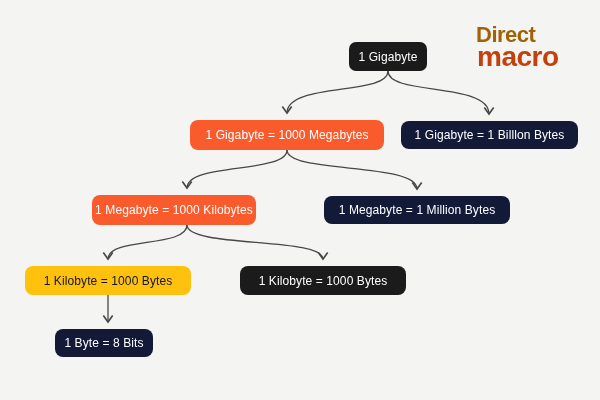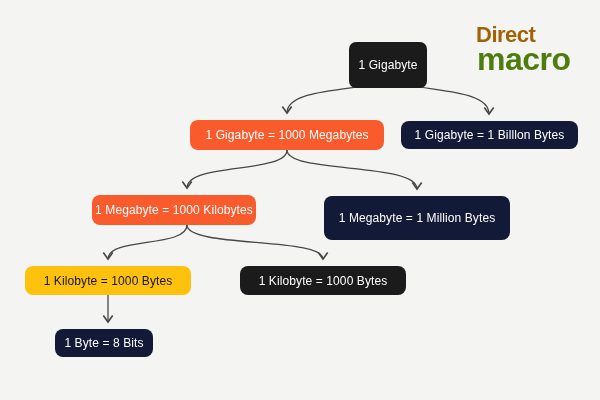--- a/index.html
+++ b/index.html
@@ -27,7 +27,7 @@
   .v-navy{background:#131a38;}
   .v-yellow{background:#fec20e;color:#14142b;}
 
-  .n-gb      {left:349px;top:42px; width:78px; height:46px;border-radius:7px;}
+  .n-gb      {left:349px;top:42px; width:78px; height:29px;border-radius:7px;}
   .n-gb-mb   {left:190px;top:120px;width:194px;height:30px;}
   .n-gb-bytes{left:401px;top:121px;width:177px;height:28px;text-align:right;}
   .n-mb-kb   {left:92px; top:195px;width:164px;height:30px;}

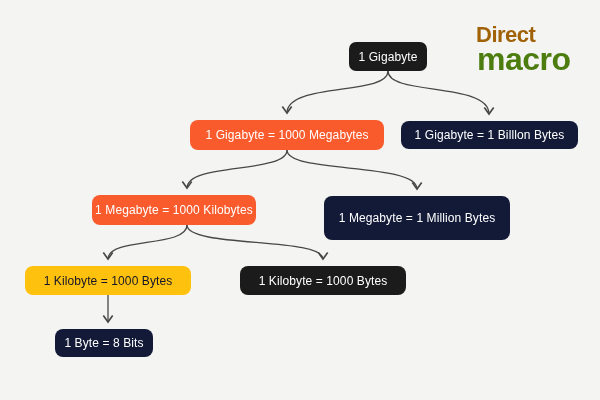--- a/index.html
+++ b/index.html
@@ -43,7 +43,7 @@
     letter-spacing:-0.5px;
   }
   .logo-line1{font-size:22px;color:#a16207;}
-  .logo-line2{font-size:32px;color:#4d7c0f;margin-top:-3px;margin-left:1px;}
+  .logo-line2{font-size:28px;color:#c2410c;margin-top:-3px;margin-left:1px;}
 </style>
 </head>
 <body>

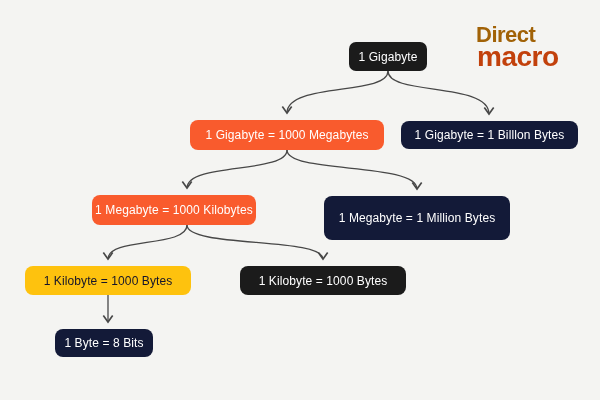--- a/index.html
+++ b/index.html
@@ -31,7 +31,7 @@
   .n-gb-mb   {left:190px;top:120px;width:194px;height:30px;}
   .n-gb-bytes{left:401px;top:121px;width:177px;height:28px;text-align:right;}
   .n-mb-kb   {left:92px; top:195px;width:164px;height:30px;}
-  .n-mb-bytes{left:324px;top:196px;width:186px;height:44px;}
+  .n-mb-bytes{left:324px;top:196px;width:186px;height:28px;}
   .n-kb-l    {left:25px; top:266px;width:166px;height:29px;}
   .n-kb-r    {left:240px;top:266px;width:166px;height:29px;}
   .n-byte    {left:55px; top:329px;width:98px; height:28px;}

